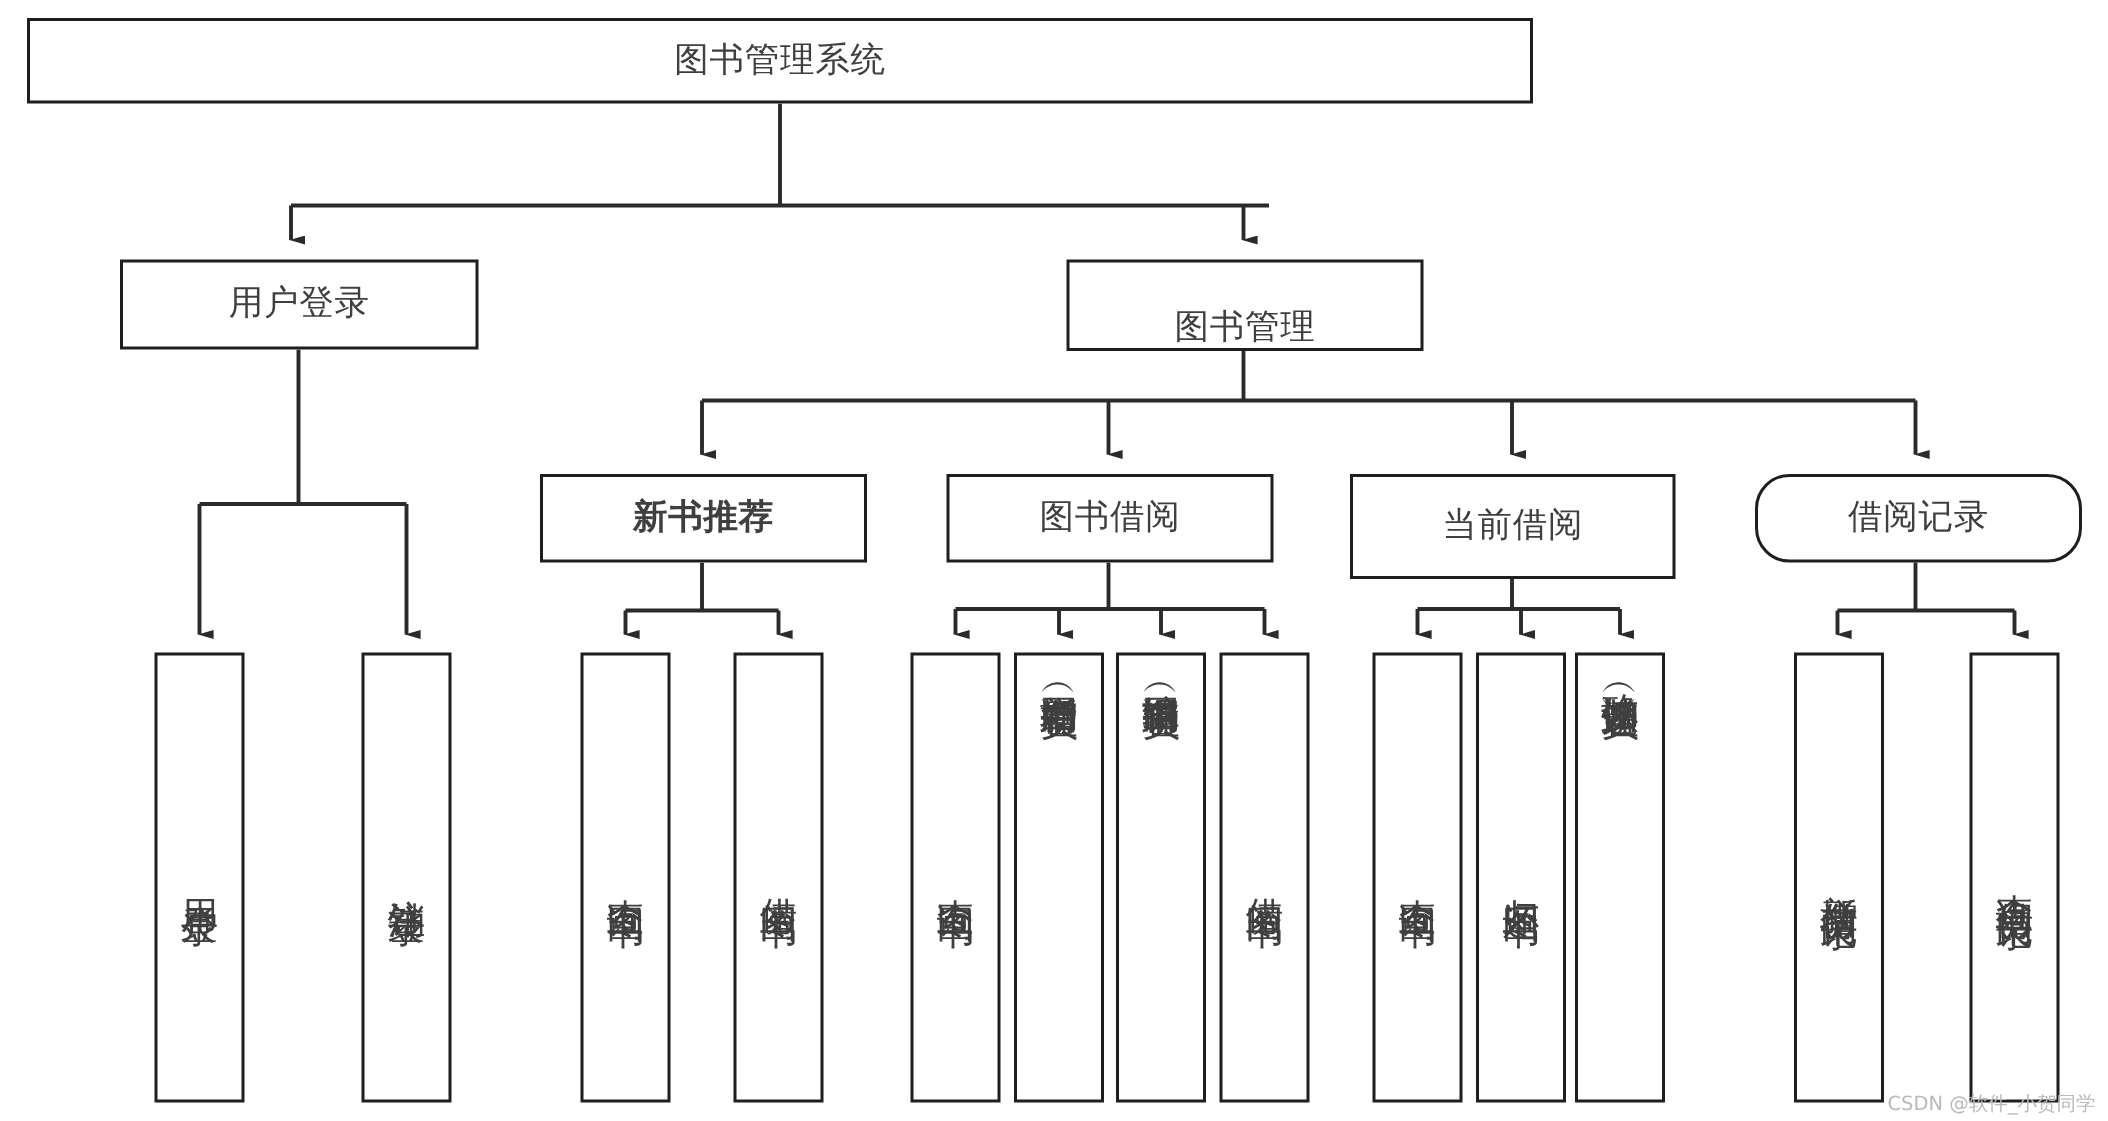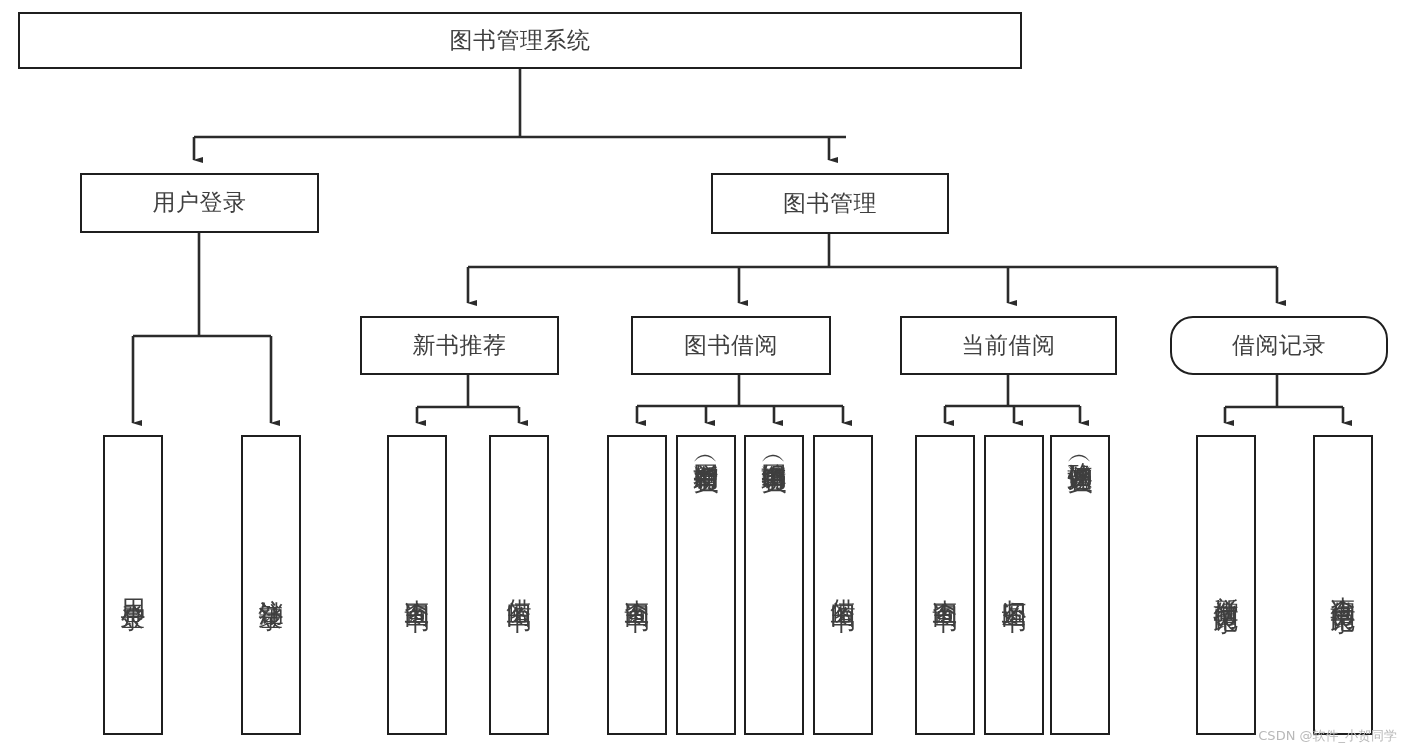--- a/index.html
+++ b/index.html
@@ -147,7 +147,7 @@
     <span class="label">用户登录</span>
   </div>
 
-  <div class="node horiz" style="left:711px; top:173px; width:238px; height:61px;">
+  <div class="node horiz" style="left:711px; top:173px; width:238px; height:61px;align-items:flex-end;">
     <span class="label">图书管理</span>
   </div>
 

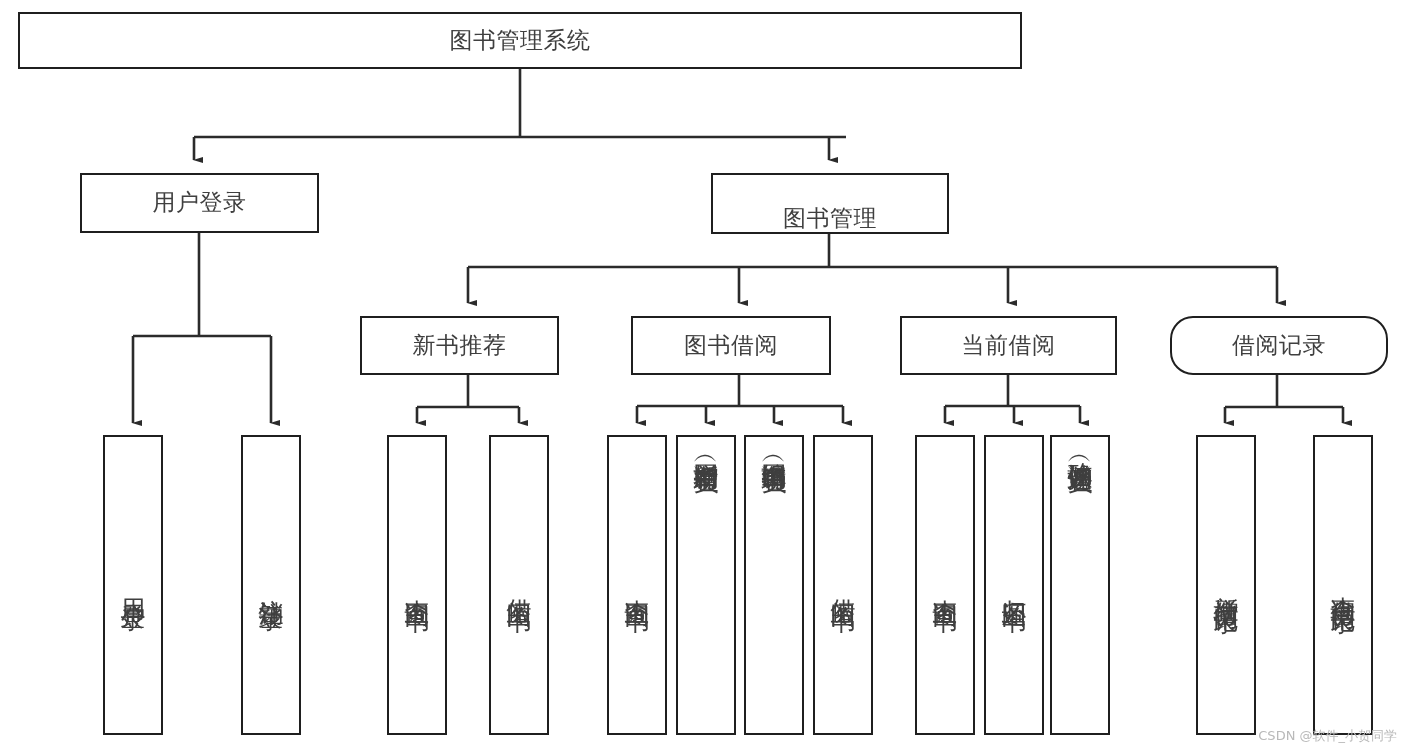--- a/index.html
+++ b/index.html
@@ -151,7 +151,7 @@
     <span class="label">图书管理</span>
   </div>
 
-  <div class="node horiz" style="left:360px; top:316px; width:199px; height:59px;">
+  <div class="node horiz" style="left:360px; top:316px; width:218px; height:59px;font-weight:bold;">
     <span class="label">新书推荐</span>
   </div>
 

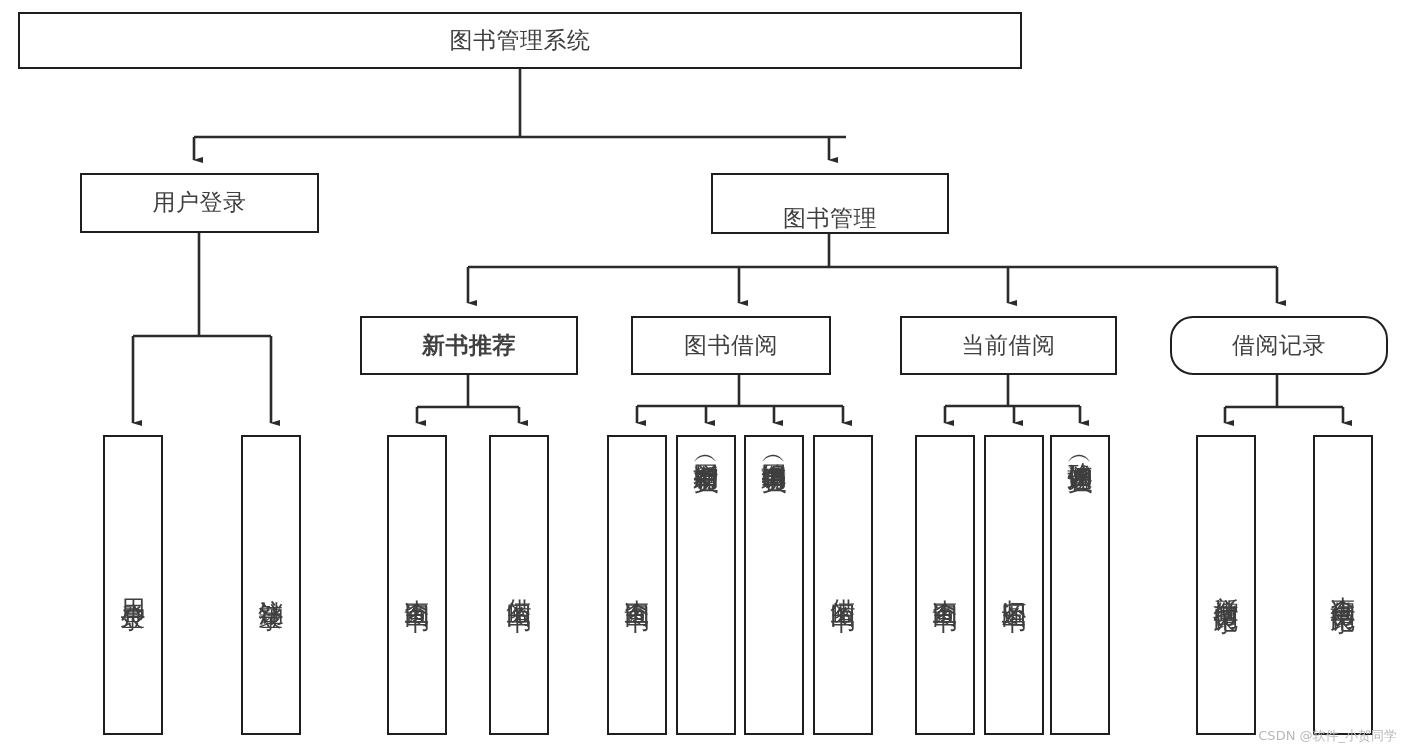--- a/index.html
+++ b/index.html
@@ -155,7 +155,7 @@
     <span class="label">新书推荐</span>
   </div>
 
-  <div class="node horiz" style="left:631px; top:316px; width:200px; height:59px;">
+  <div class="node horiz" style="left:631px; top:316px; width:218px; height:59px;">
     <span class="label">图书借阅</span>
   </div>
 

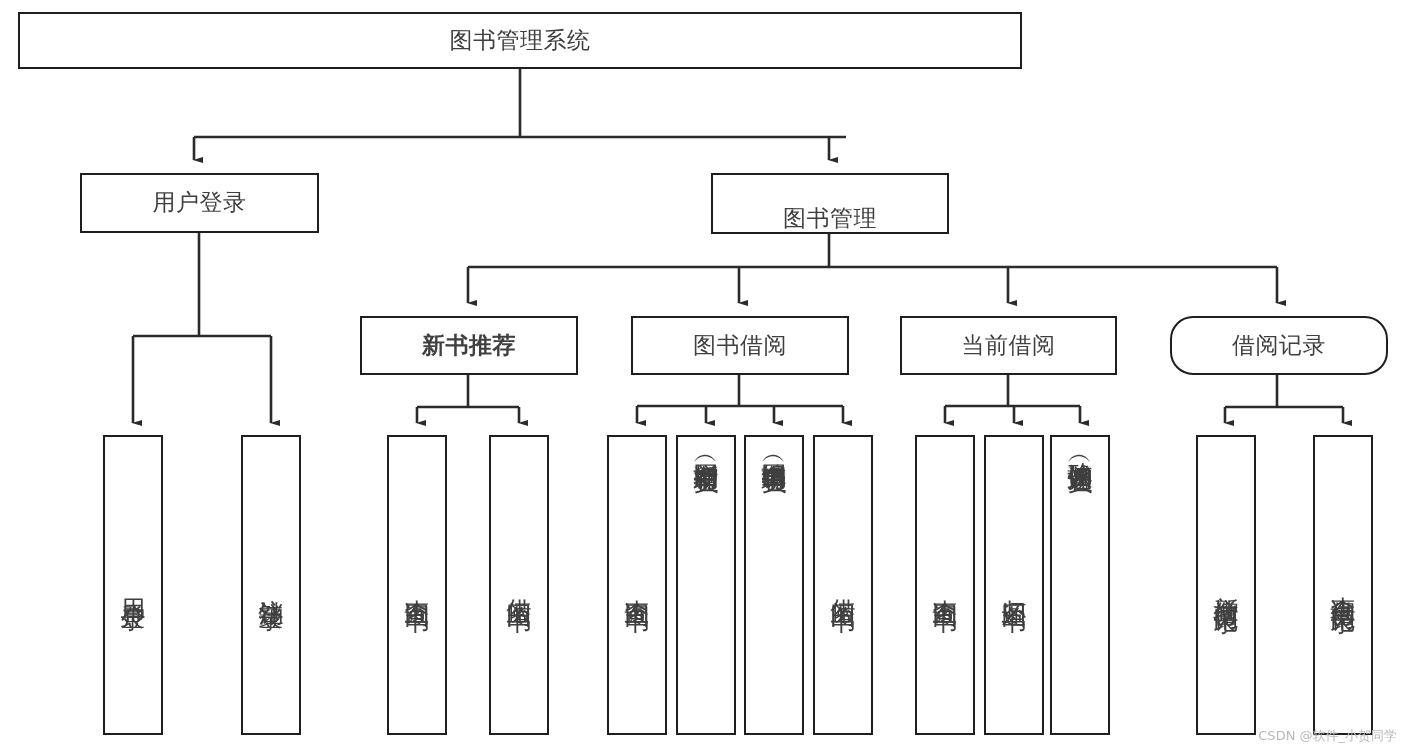--- a/index.html
+++ b/index.html
@@ -159,7 +159,7 @@
     <span class="label">图书借阅</span>
   </div>
 
-  <div class="node horiz" style="left:900px; top:316px; width:217px; height:59px;">
+  <div class="node horiz" style="left:900px; top:316px; width:217px; height:70px;">
     <span class="label">当前借阅</span>
   </div>
 

